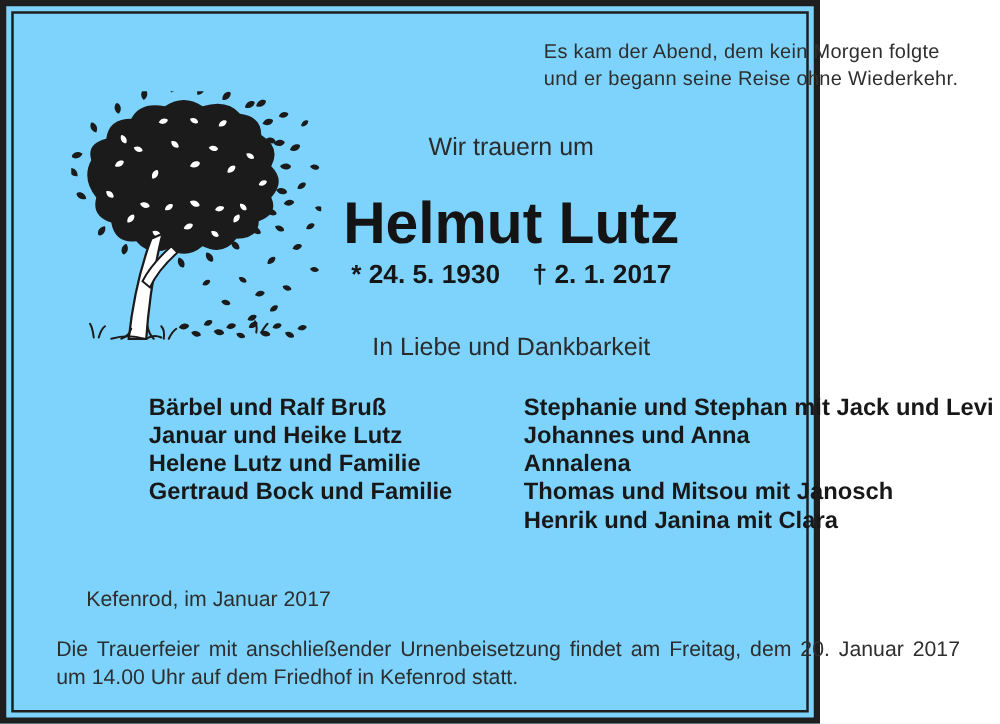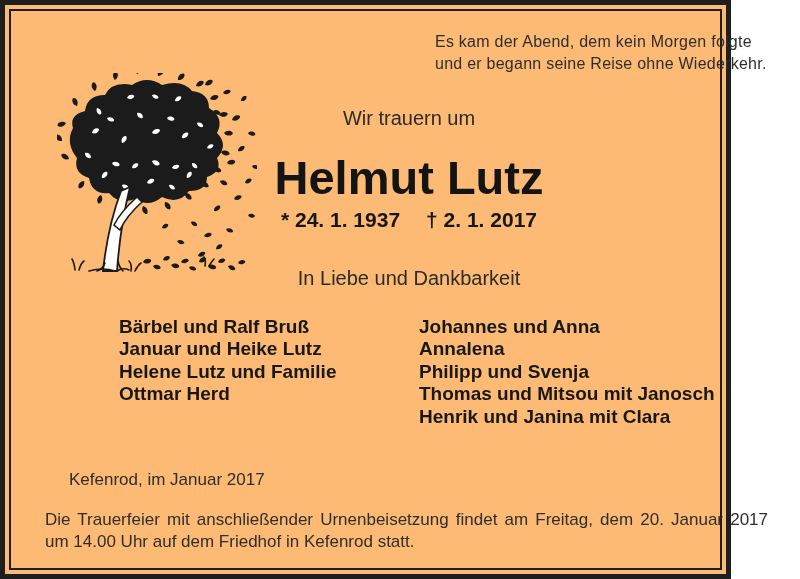--- a/index.html
+++ b/index.html
@@ -9,8 +9,8 @@
     color:#262626;
   }
   .page{
-    position:absolute;left:0;top:0;width:731px;height:579px;
-    box-sizing:border-box;border:5px solid #1e1e1e;background:#fdba74;
+    position:absolute;left:0;top:0;width:656px;height:579px;
+    box-sizing:border-box;border:5px solid #1e1e1e;background:#7dd3fc;
   }
   .inner-frame{
     position:absolute;left:4px;top:4px;right:4px;bottom:4px;

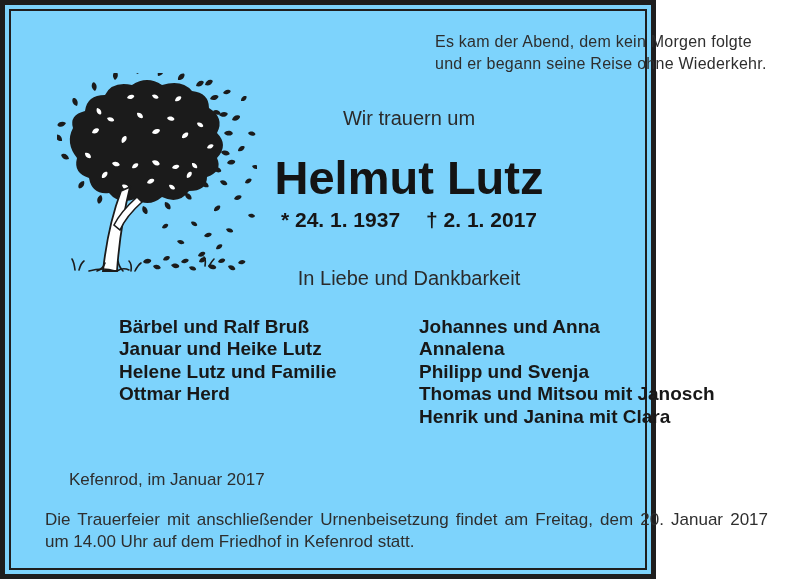--- a/index.html
+++ b/index.html
@@ -168,7 +168,7 @@
   <h1 class="abs center-line deceased">Helmut Lutz</h1>
 
   <div class="abs center-line dates">
-    <span class="date-part">* 24. 1. 1937</span><span class="date-part">† 2. 1. 2017</span>
+    <span class="date-part">* 24. 5. 1930</span><span class="date-part">† 2. 1. 2017</span>
   </div>
 
   <div class="abs center-line dedication">In Liebe und Dankbarkeit</div>

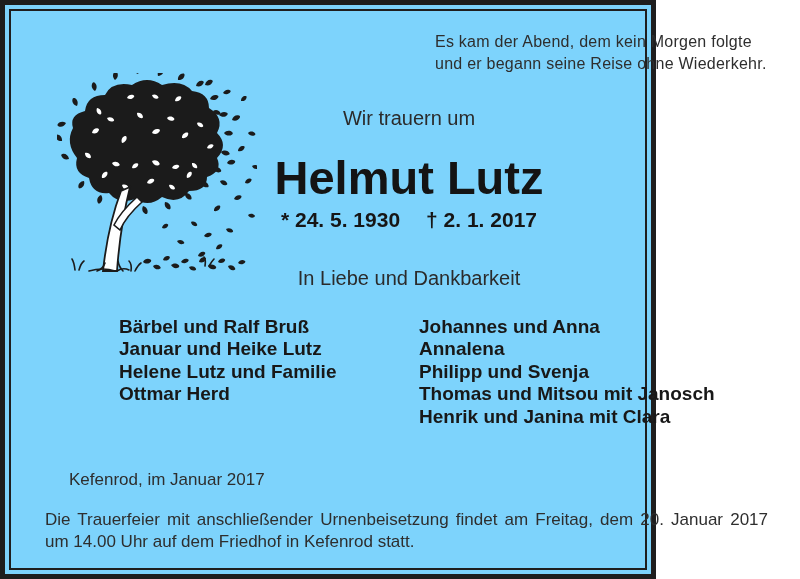--- a/index.html
+++ b/index.html
@@ -181,6 +181,7 @@
   </ul>
 
   <ul class="abs mourners mourners-right">
+    <li>Stephanie und Stephan mit Jack und Levi</li>
     <li>Johannes und Anna</li>
     <li>Annalena</li>
     <li>Philipp und Svenja</li>

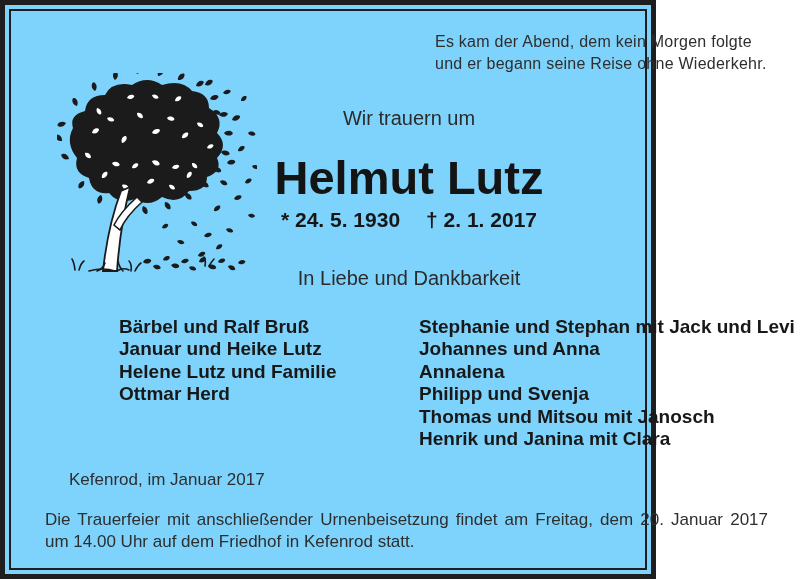--- a/index.html
+++ b/index.html
@@ -177,6 +177,7 @@
     <li>Bärbel und Ralf Bruß</li>
     <li>Januar und Heike Lutz</li>
     <li>Helene Lutz und Familie</li>
+    <li>Gertraud Bock und Familie</li>
     <li>Ottmar Herd</li>
   </ul>
 

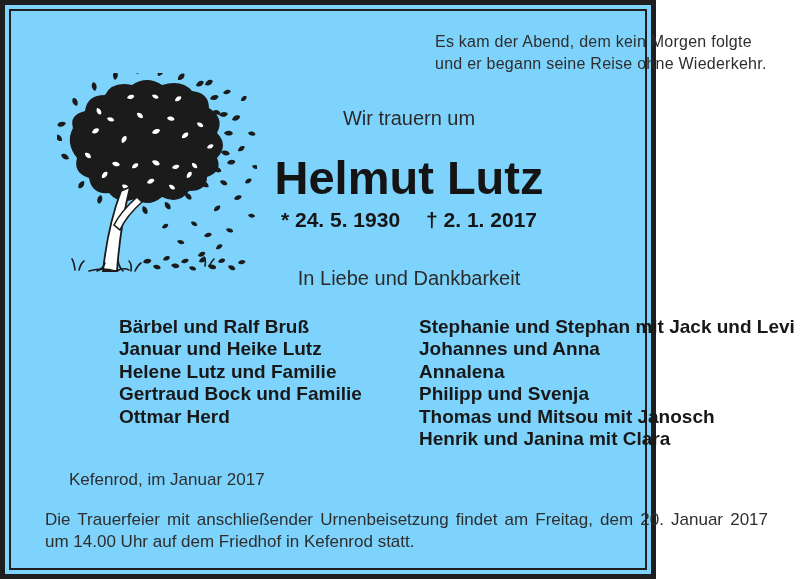--- a/index.html
+++ b/index.html
@@ -185,7 +185,6 @@
     <li>Stephanie und Stephan mit Jack und Levi</li>
     <li>Johannes und Anna</li>
     <li>Annalena</li>
-    <li>Philipp und Svenja</li>
     <li>Thomas und Mitsou mit Janosch</li>
     <li>Henrik und Janina mit Clara</li>
   </ul>

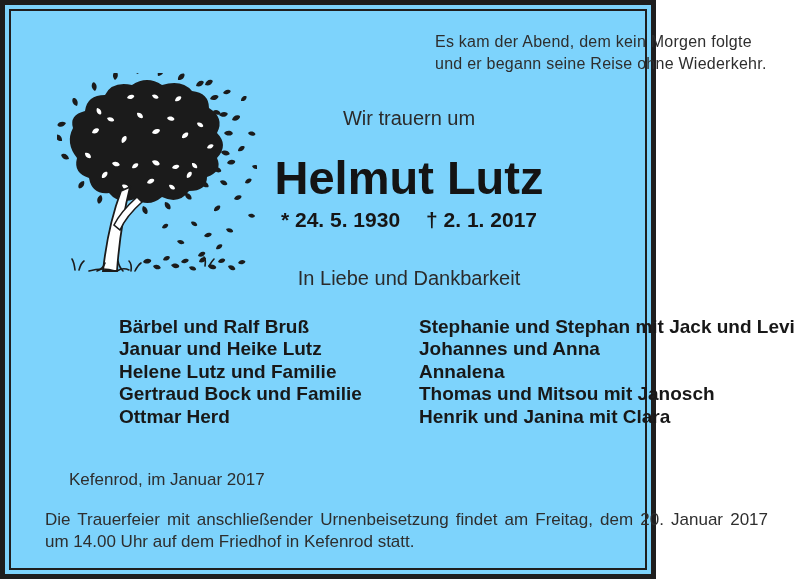--- a/index.html
+++ b/index.html
@@ -178,7 +178,6 @@
     <li>Januar und Heike Lutz</li>
     <li>Helene Lutz und Familie</li>
     <li>Gertraud Bock und Familie</li>
-    <li>Ottmar Herd</li>
   </ul>
 
   <ul class="abs mourners mourners-right">

